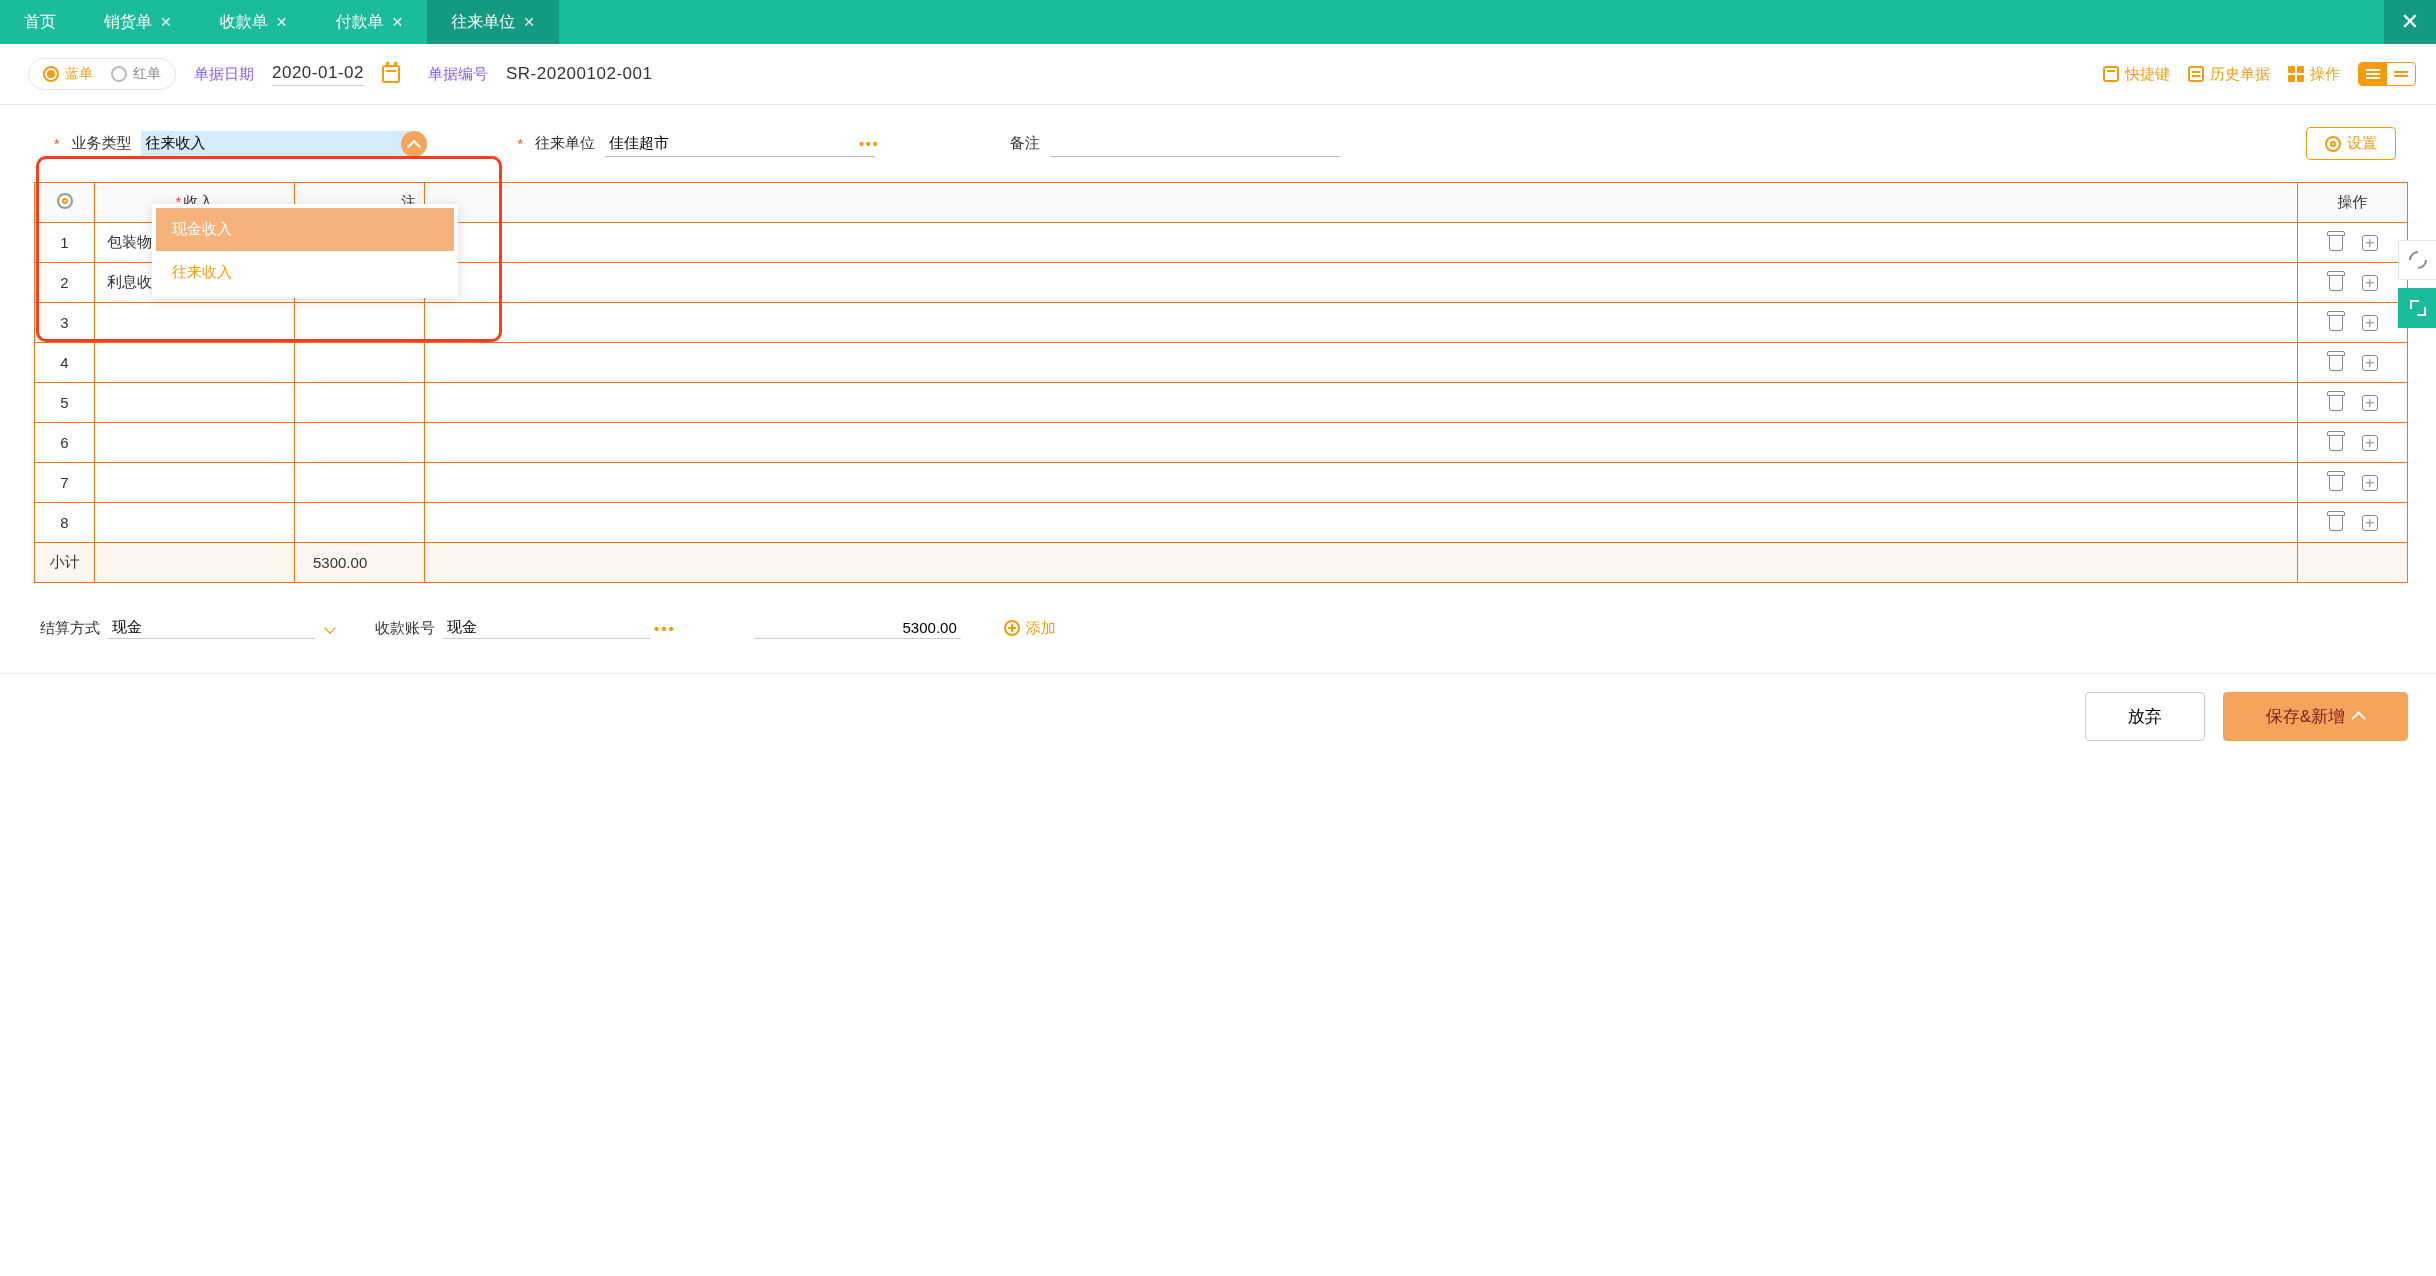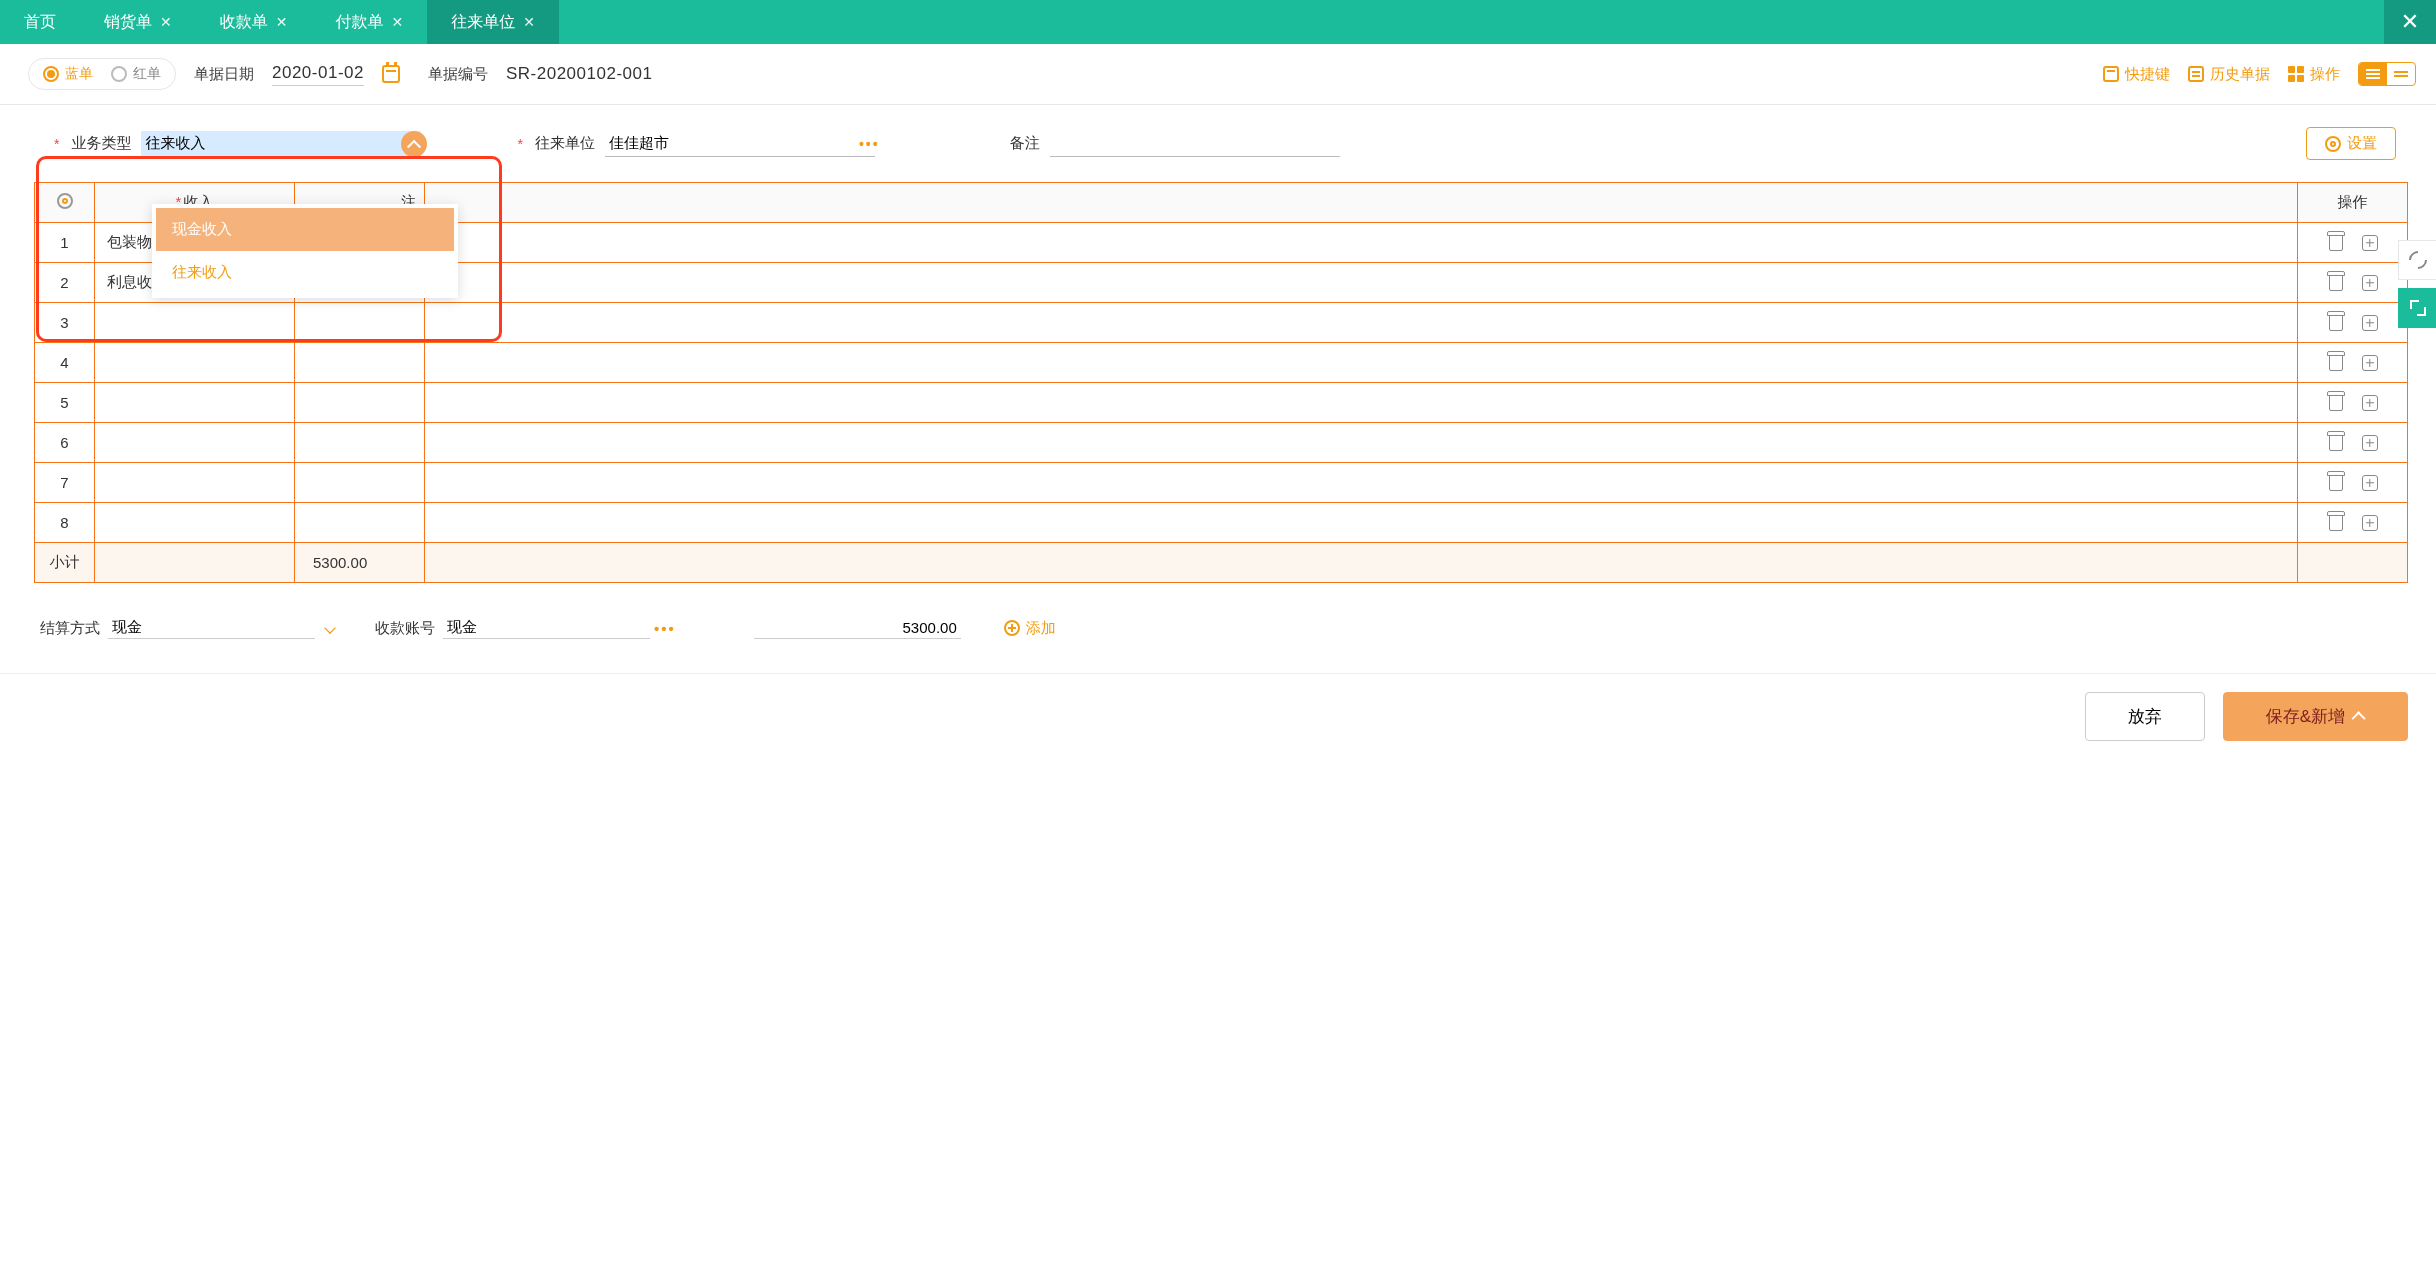--- a/index.html
+++ b/index.html
@@ -23,7 +23,7 @@
     .radio-item.selected .radio-circle { border-color: #f39c12; }
     .radio-item.selected .radio-circle::after { content:''; position:absolute; inset:2px; border-radius:50%; background:#f39c12; }
     .radio-item.selected span { color: #f39c12; }
-    .hdr-label { color: #404040; font-size: 15px; }
+    .hdr-label { color: #8b5cf6; font-size: 15px; }
     .hdr-value { font-size: 17px; color: #333; letter-spacing: .5px; }
     .underline { border-bottom: 1px solid #ccc; padding-bottom: 2px; }
     .calendar-icon { width: 18px; height: 18px; border: 2px solid #f39c12; border-radius: 3px; position: relative; display:inline-block; }

